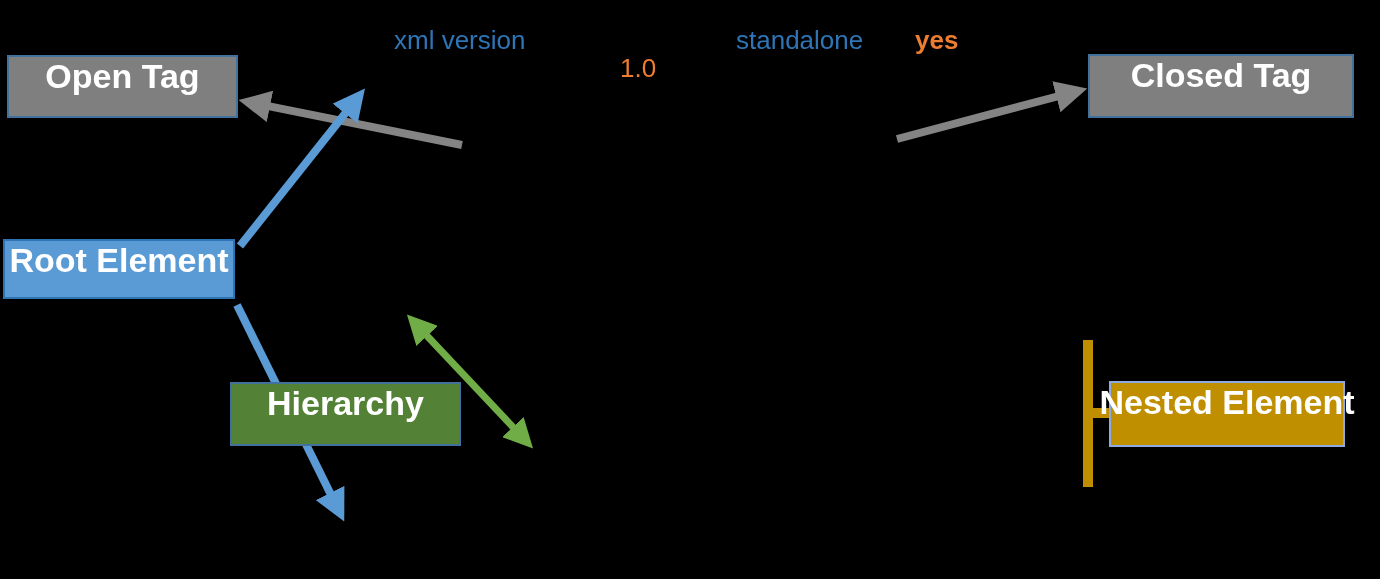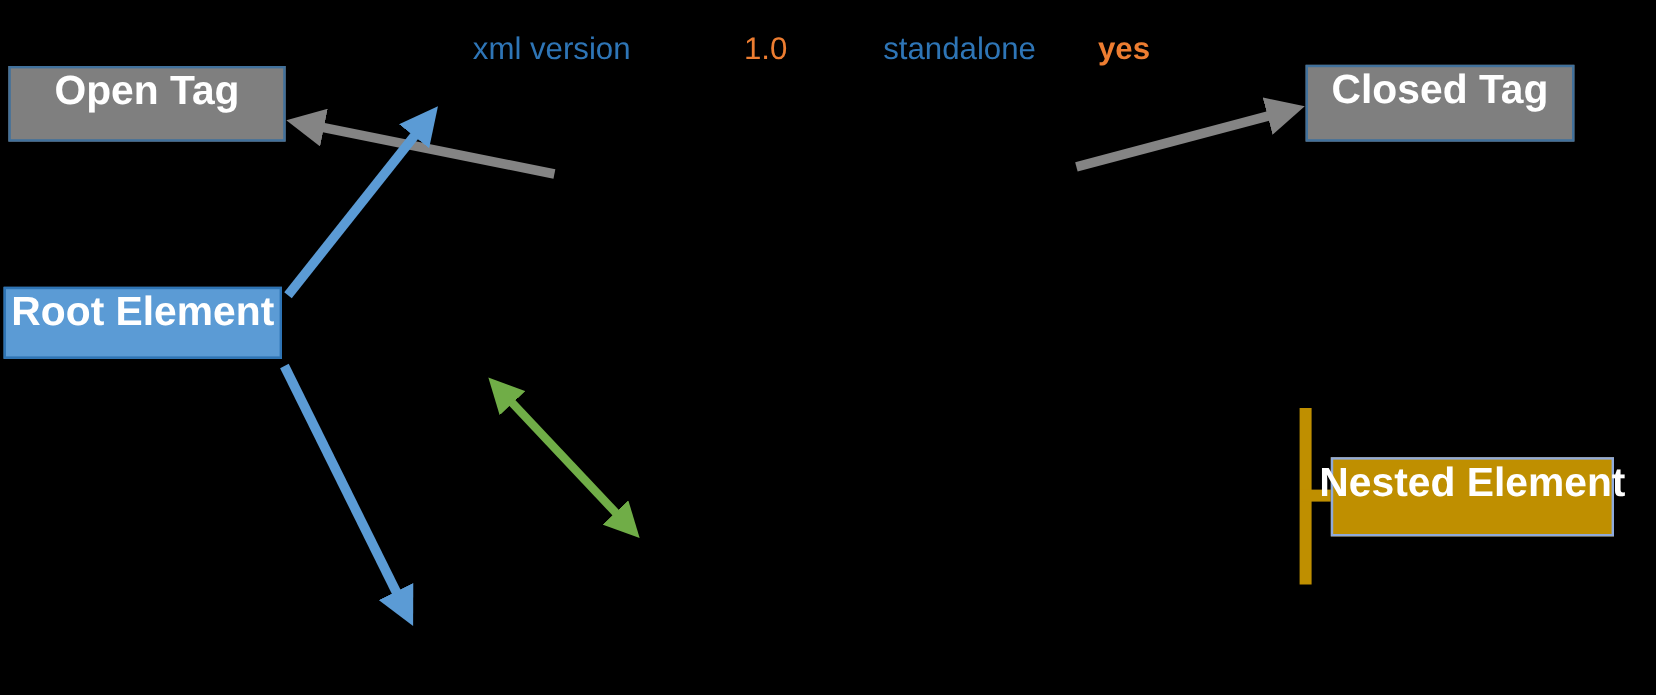--- a/index.html
+++ b/index.html
@@ -33,7 +33,7 @@
   .decl.blue   { color: #2E75B6; }
   .decl.orange { color: #ED7D31; }
   #tok-xml-version { left: 394px; }
-  #tok-1-0         { left: 620px; }
+  #tok-1-0         { left: 620px; margin-top: 28px; }
   #tok-standalone  { left: 696px; margin-left: 40px; }
   #tok-yes         { left: 915px; font-weight: bold; }
   

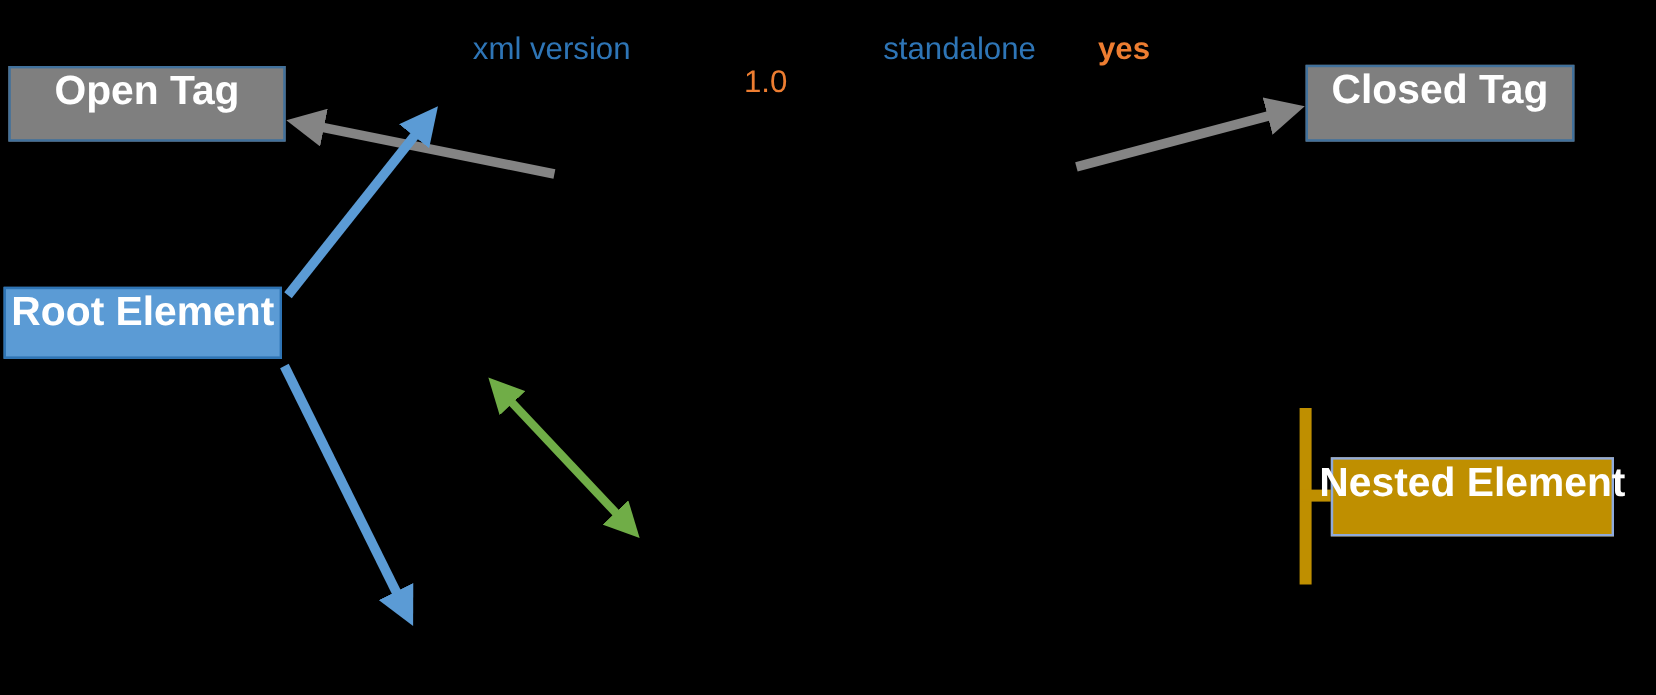--- a/index.html
+++ b/index.html
@@ -54,7 +54,7 @@
   .box.green { background: #538135; border: 2px solid #41719C; }
   .box.gold  { background: #BF8F00; border: 2px solid #8FAADC; }
   #box-open-tag       { left: 7px;    top: 55px;  width: 231px; height: 63px; }
-  #box-closed-tag     { left: 1088px; top: 54px;  width: 224px; height: 64px; }
+  #box-closed-tag     { left: 1088px; top: 54px;  width: 266px; height: 64px; }
   #box-root-element   { left: 3px;    top: 239px; width: 232px; height: 60px; }
   #box-hierarchy      { left: 230px;  top: 382px; width: 231px; height: 64px; }
   #box-nested-element { left: 1109px; top: 381px; width: 236px; height: 66px; }

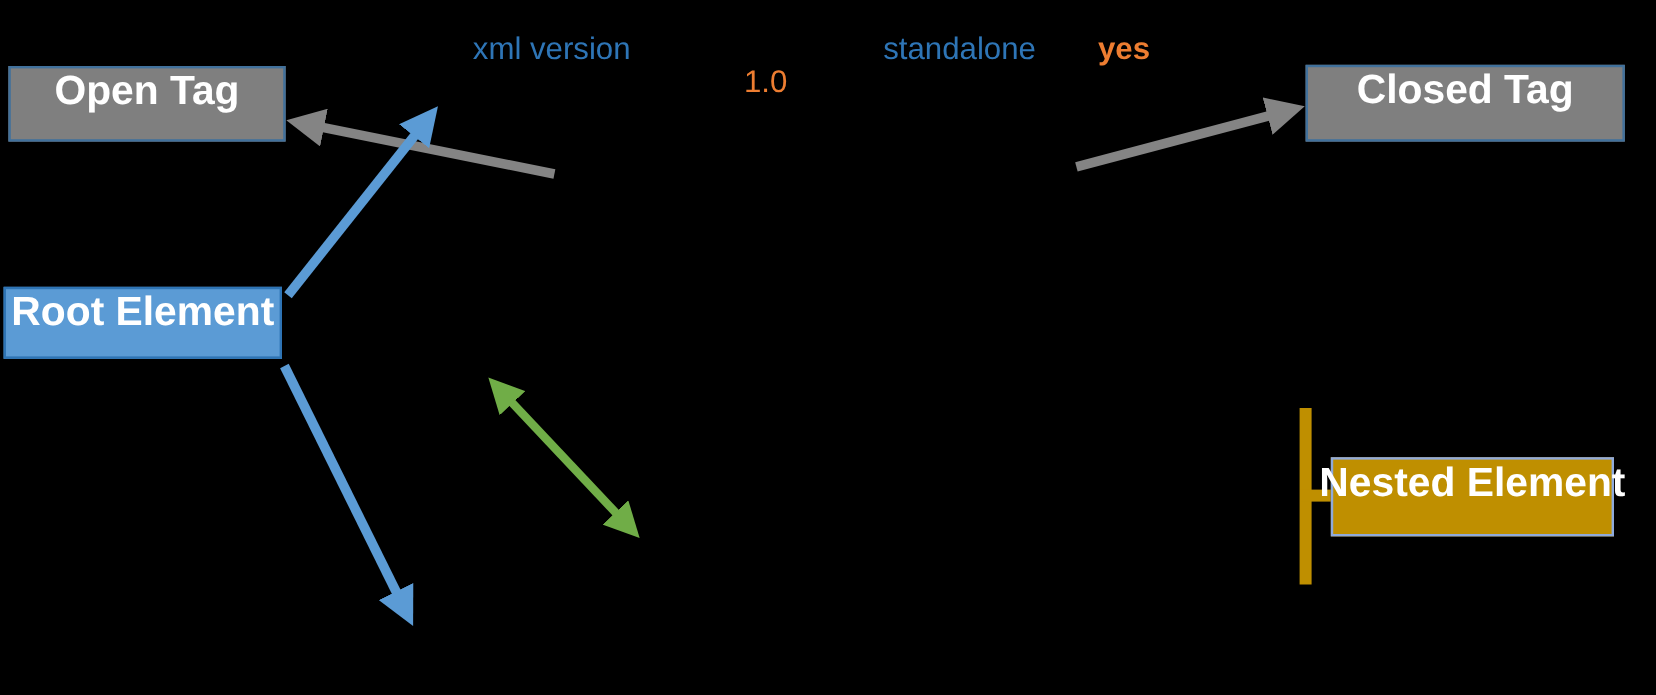--- a/index.html
+++ b/index.html
@@ -108,6 +108,9 @@
     <span>Root Element</span>
   </div>
 
+  <div class="box green" id="box-hierarchy">
+    <span>Hierarchy</span>
+  </div>
 
   <div class="box gold" id="box-nested-element">
     <span>Nested Element</span>

